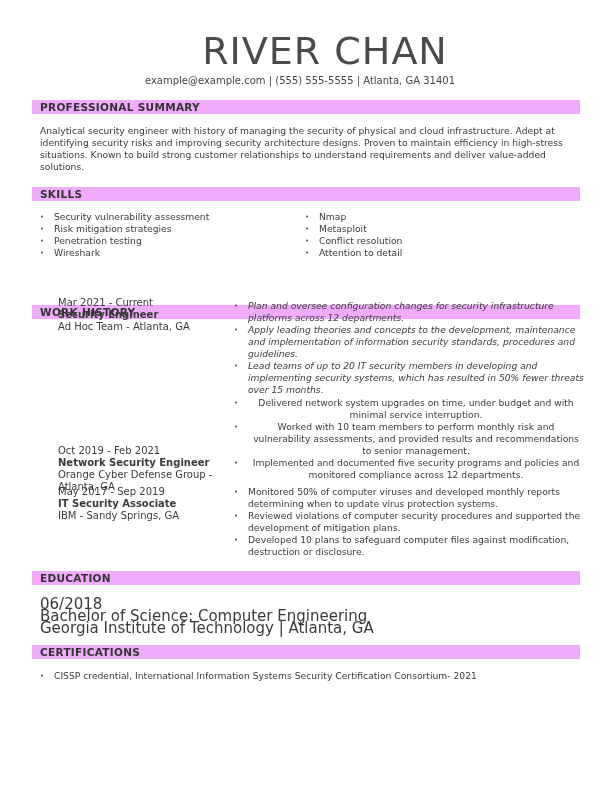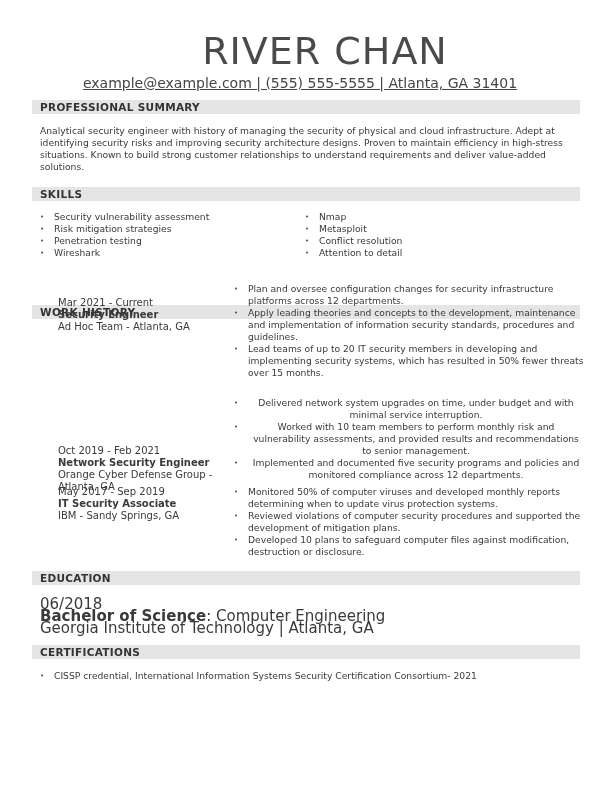--- a/index.html
+++ b/index.html
@@ -9,7 +9,7 @@
   .name { position: absolute; left: 0; width: 612px; top: 28px; text-align: center;
           font-size: 38px; letter-spacing: 1px; color: #4a4a4a; font-weight: normal; line-height: 46px; margin-left: 19px; }
   .contact { position: absolute; left: 0; width: 600px; top: 75px; text-align: center;
-             font-size: 14px; color: #444; text-decoration: underline; }
+             font-size: 10px; color: #444; }
   .bar { position: absolute; left: 32px; width: 548px; height: 14px; background: #e5e5e5; }
   .bar span { position: absolute; left: 8px; top: 0px; font-size: 10.5px; font-weight: bold;
               color: #333; letter-spacing: 0.3px; line-height: 14px; }

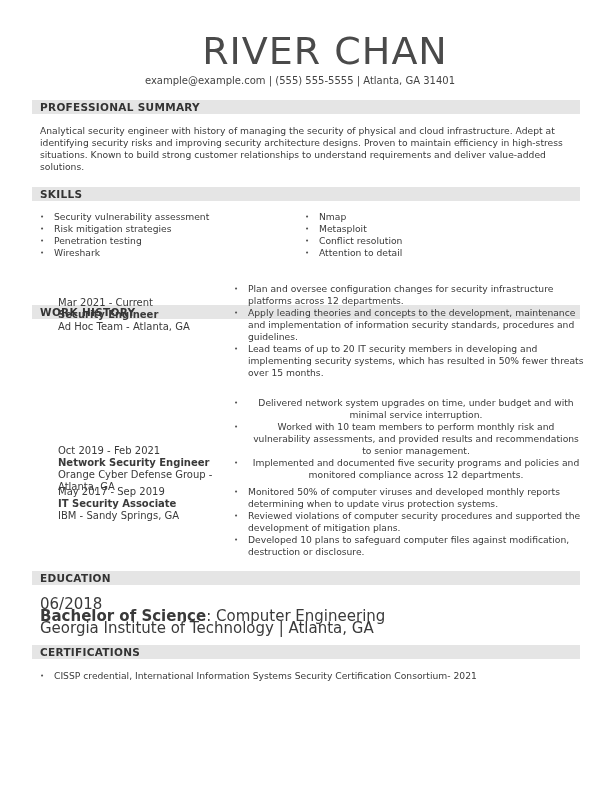--- a/index.html
+++ b/index.html
@@ -10,7 +10,7 @@
           font-size: 38px; letter-spacing: 1px; color: #4a4a4a; font-weight: normal; line-height: 46px; margin-left: 19px; }
   .contact { position: absolute; left: 0; width: 600px; top: 75px; text-align: center;
              font-size: 10px; color: #444; }
-  .bar { position: absolute; left: 32px; width: 548px; height: 14px; background: #e5e5e5; }
+  .bar { position: absolute; left: 32px; width: 548px; height: 14px; background: #f0abfc; }
   .bar span { position: absolute; left: 8px; top: 0px; font-size: 10.5px; font-weight: bold;
               color: #333; letter-spacing: 0.3px; line-height: 14px; }
   .text { position: absolute; font-size: 9.2px; line-height: 12px; color: #3a3a3a; }

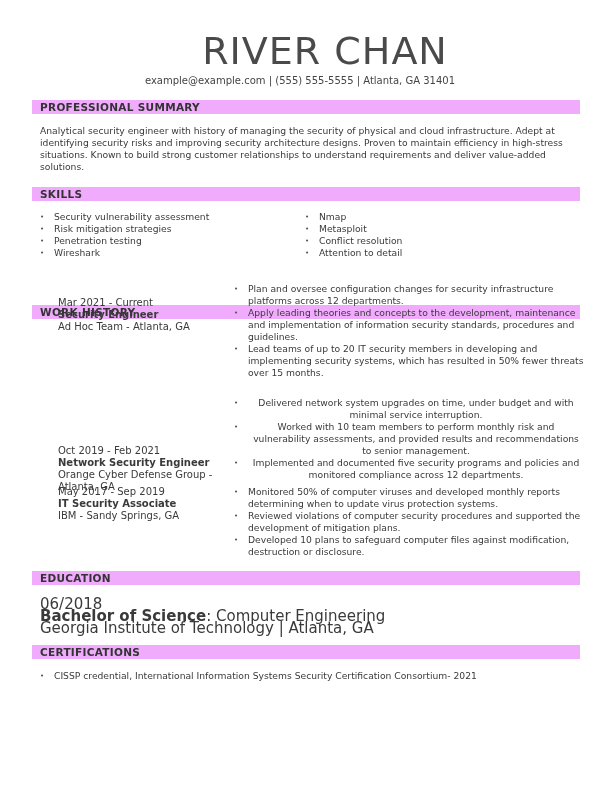--- a/index.html
+++ b/index.html
@@ -66,7 +66,7 @@
     <div class="title">Security Engineer</div>
     <div>Ad Hoc Team - Atlanta, GA</div>
   </div>
-  <ul class="job-right" style="top:283px;">
+  <ul class="job-right" style="top:300px;font-style:italic;">
     <li>Plan and oversee configuration changes for security infrastructure platforms across 12 departments.</li>
     <li>Apply leading theories and concepts to the development, maintenance and implementation of information security standards, procedures and guidelines.</li>
     <li>Lead teams of up to 20 IT security members in developing and implementing security systems, which has resulted in 50% fewer threats over 15 months.</li>

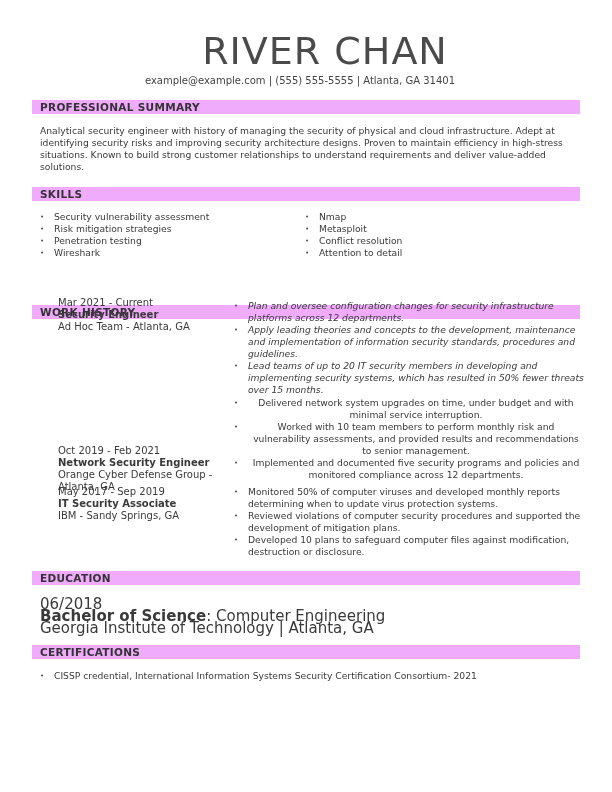--- a/index.html
+++ b/index.html
@@ -25,7 +25,7 @@
   .job-right { position: absolute; left: 234px; width: 350px; }
   .job-right li { padding-left: 14px; }
   .edu { position: absolute; left: 40px; top: 598px; font-size: 15px; line-height: 12px; }
-  .edu b { font-weight: bold; text-align: center; }
+  .edu b { font-weight: normal; text-align: center; }
   .cert { position: absolute; left: 40px; top: 670px; width: 540px; }
 </style>
 </head>

